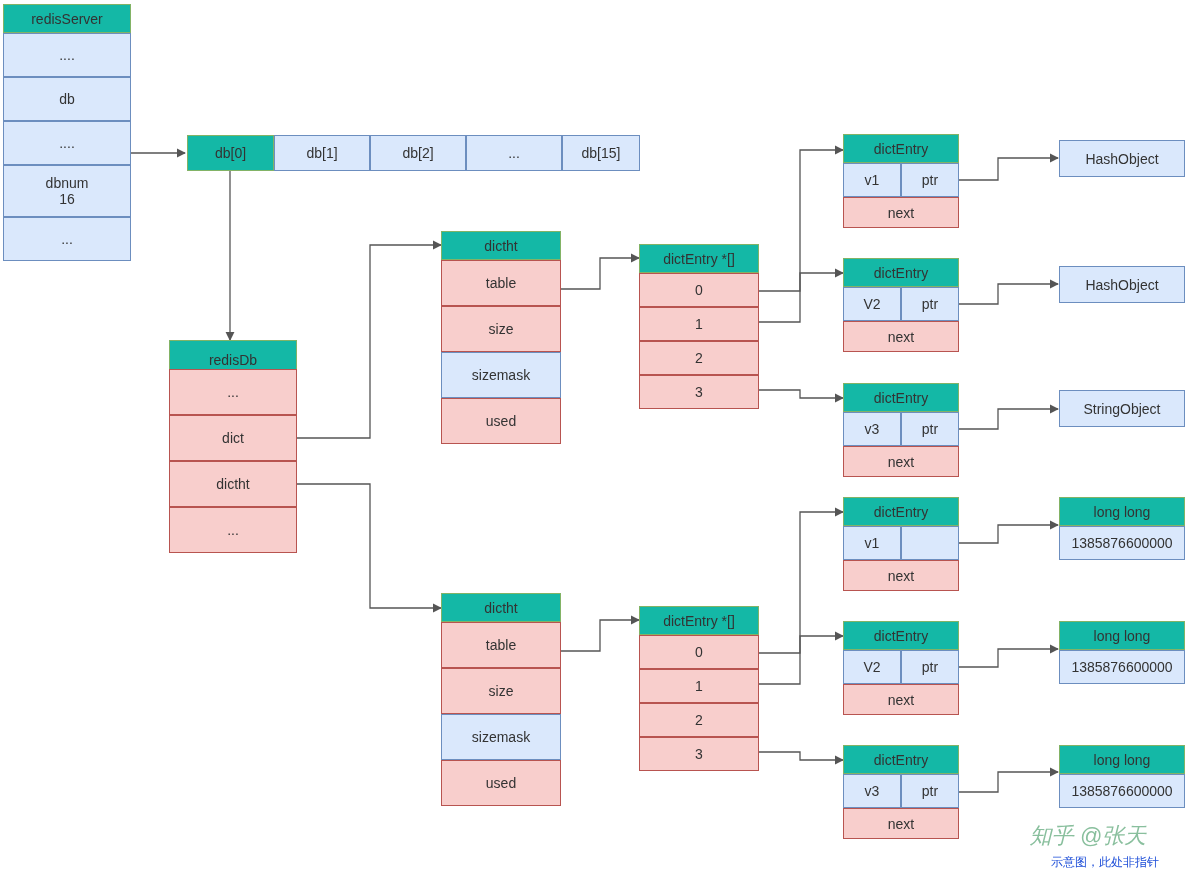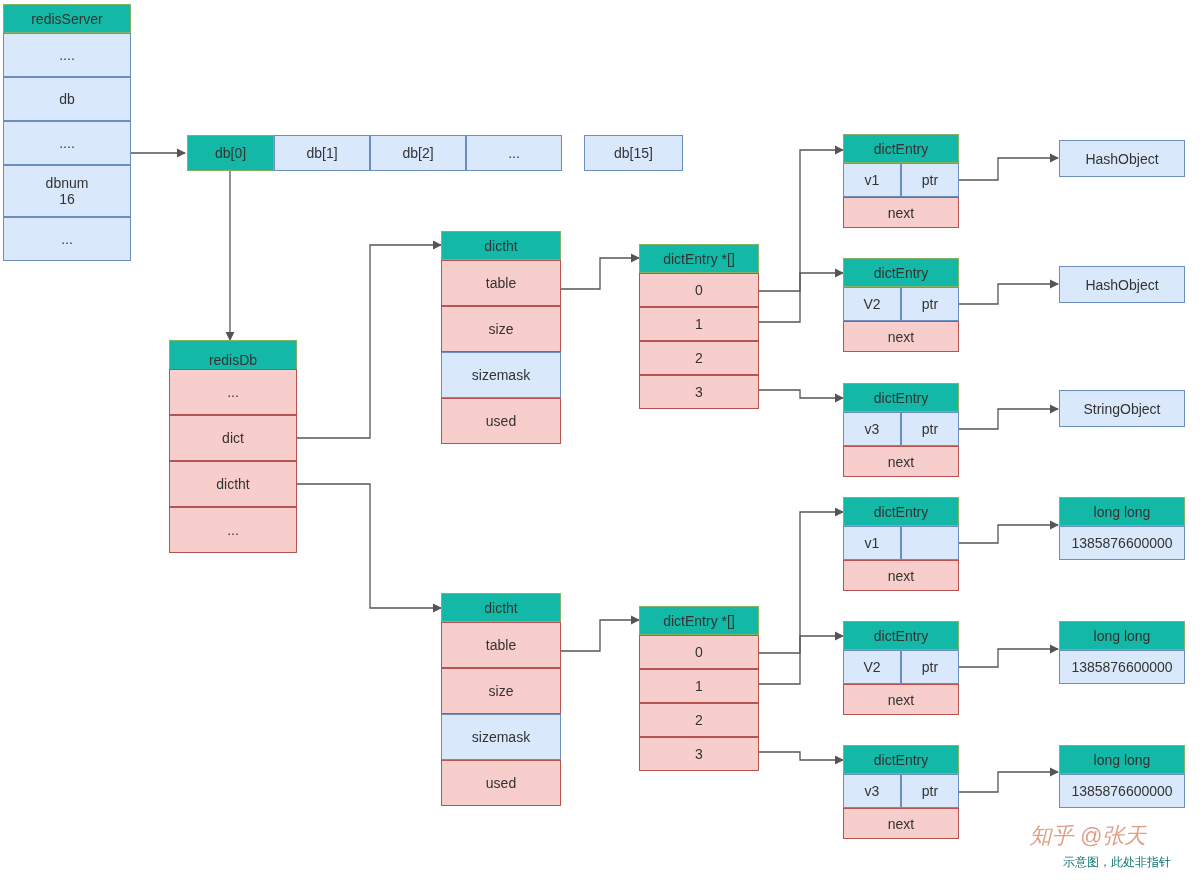--- a/index.html
+++ b/index.html
@@ -108,7 +108,7 @@
 <div class="box blue" style="left:274px; top:135px; width:96px; height:36px">db[1]</div>
 <div class="box blue" style="left:370px; top:135px; width:96px; height:36px">db[2]</div>
 <div class="box blue" style="left:466px; top:135px; width:96px; height:36px">...</div>
-<div class="box blue" style="left:584px; top:135px; width:99px; height:36px">db[15]</div>
+<div class="box blue" style="left:562px; top:135px; width:78px; height:36px">db[15]</div>
 
 <div class="box green" style="left:169px; top:340px; width:128px; height:39px">redisDb</div>
 <div class="box pink" style="left:169px; top:369px; width:128px; height:46px">...</div>

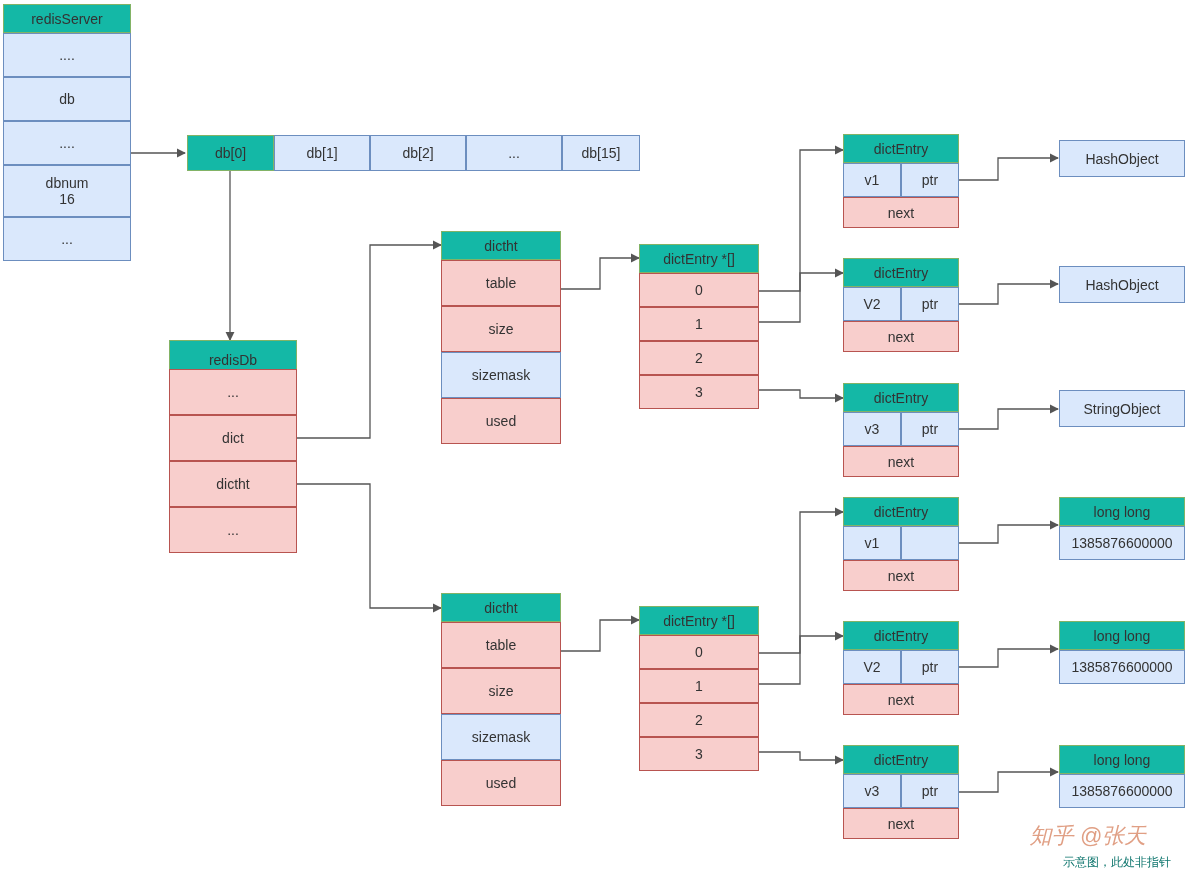--- a/index.html
+++ b/index.html
@@ -41,7 +41,7 @@
     right: 55px;
     bottom: 30px;
     font-size: 22px;
-    color: #c2410c;
+    color: #15803d;
     opacity: 0.5;
     font-style: italic;
     pointer-events: none;

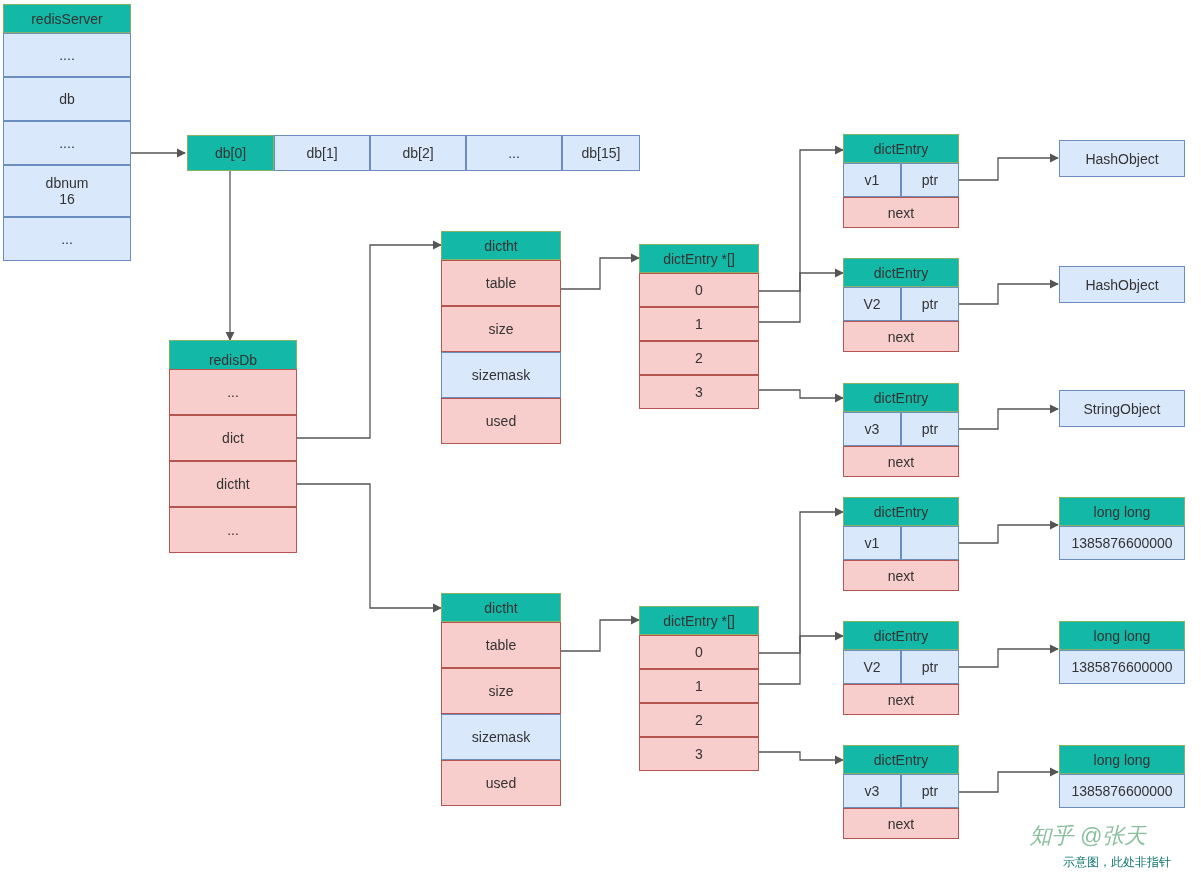--- a/index.html
+++ b/index.html
@@ -31,10 +31,10 @@
   }
   .footer {
     position: absolute;
-    right: 30px;
+    right: 42px;
     bottom: 10px;
     font-size: 12px;
-    color: #0f766e;
+    color: #1d4ed8;
   }
   .watermark {
     position: absolute;

